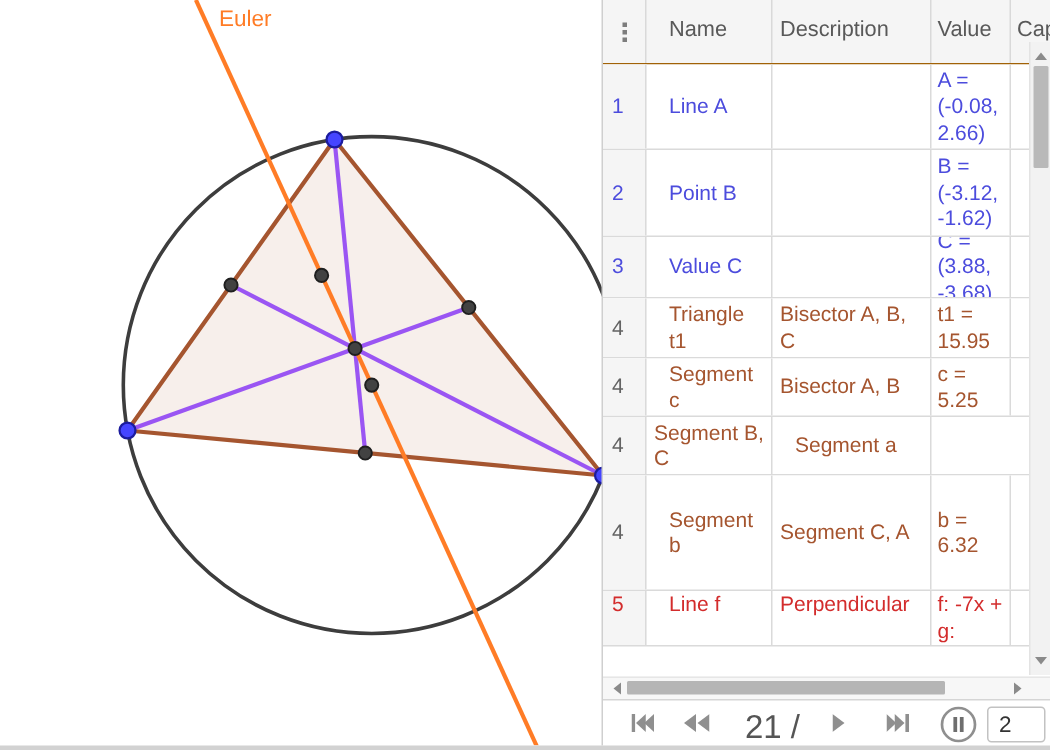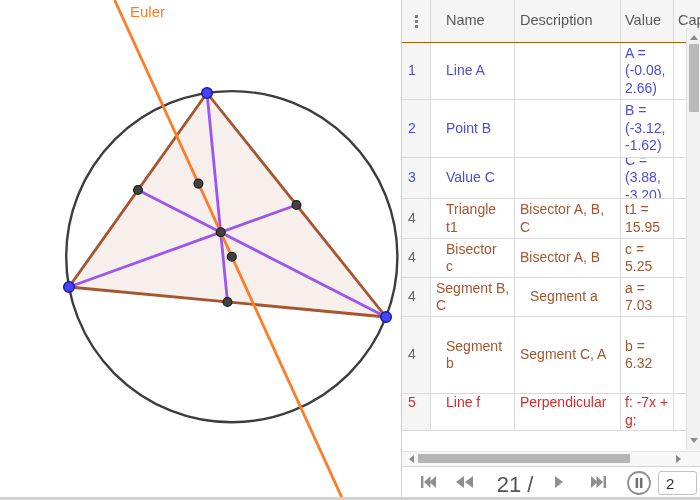--- a/index.html
+++ b/index.html
@@ -7,7 +7,7 @@
        font-family:"Liberation Sans",sans-serif;background:#fff;}
 
   
-  #canvas-panel{position:absolute;left:0;top:0;width:401px;height:497px;background:#fff;overflow:hidden;}
+  #canvas-panel{position:absolute;left:16px;top:0;width:401px;height:497px;background:#fff;overflow:hidden;}
   #divider{position:absolute;left:401px;top:0;width:1px;height:497px;background:#cfcfcf;}
   #bottom-strip{position:absolute;left:0;top:497px;width:700px;height:3px;background:#d2d2d2;}
 

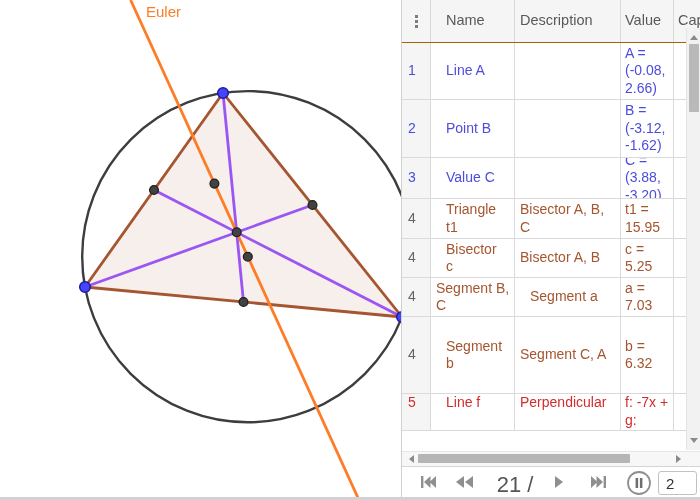--- a/index.html
+++ b/index.html
@@ -145,7 +145,7 @@
       <div class="cell cell-num">3</div>
       <div class="cell cell-name">Value C</div>
       <div class="cell cell-desc"></div>
-      <div class="cell cell-value">C = (3.88, -3.20)</div>
+      <div class="cell cell-value">C = (3.88, -3.68)</div>
       <div class="cell"></div>
     </div>
     <div class="trow" data-color="brown">

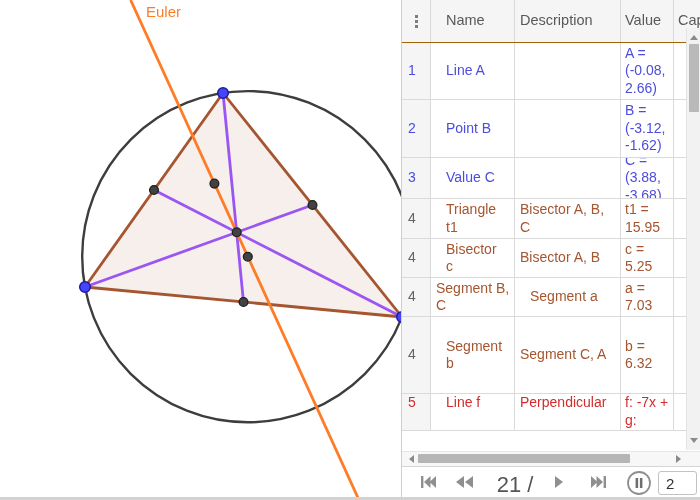--- a/index.html
+++ b/index.html
@@ -157,7 +157,7 @@
     </div>
     <div class="trow" data-color="brown">
       <div class="cell cell-num">4</div>
-      <div class="cell cell-name">Bisector c</div>
+      <div class="cell cell-name">Segment c</div>
       <div class="cell cell-desc">Bisector A, B</div>
       <div class="cell cell-value">c = 5.25</div>
       <div class="cell"></div>

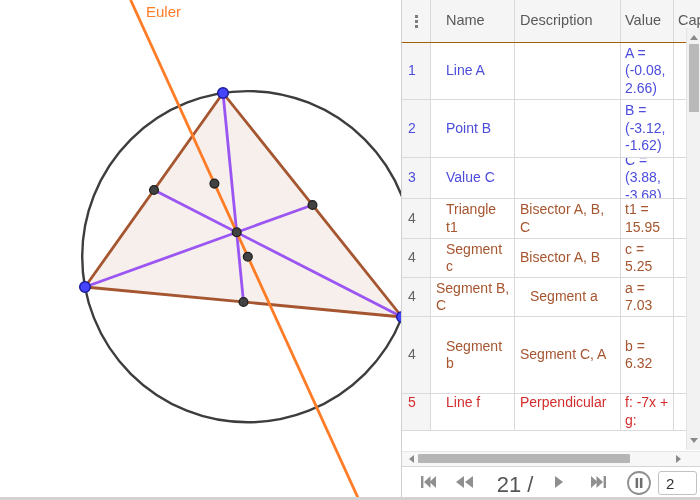--- a/index.html
+++ b/index.html
@@ -166,7 +166,6 @@
       <div class="cell cell-num">4</div>
       <div class="cell cell-desc">Segment B, C</div>
       <div class="cell cell-name">Segment a</div>
-      <div class="cell cell-value">a = 7.03</div>
       <div class="cell"></div>
     </div>
     <div class="trow" data-color="brown">

